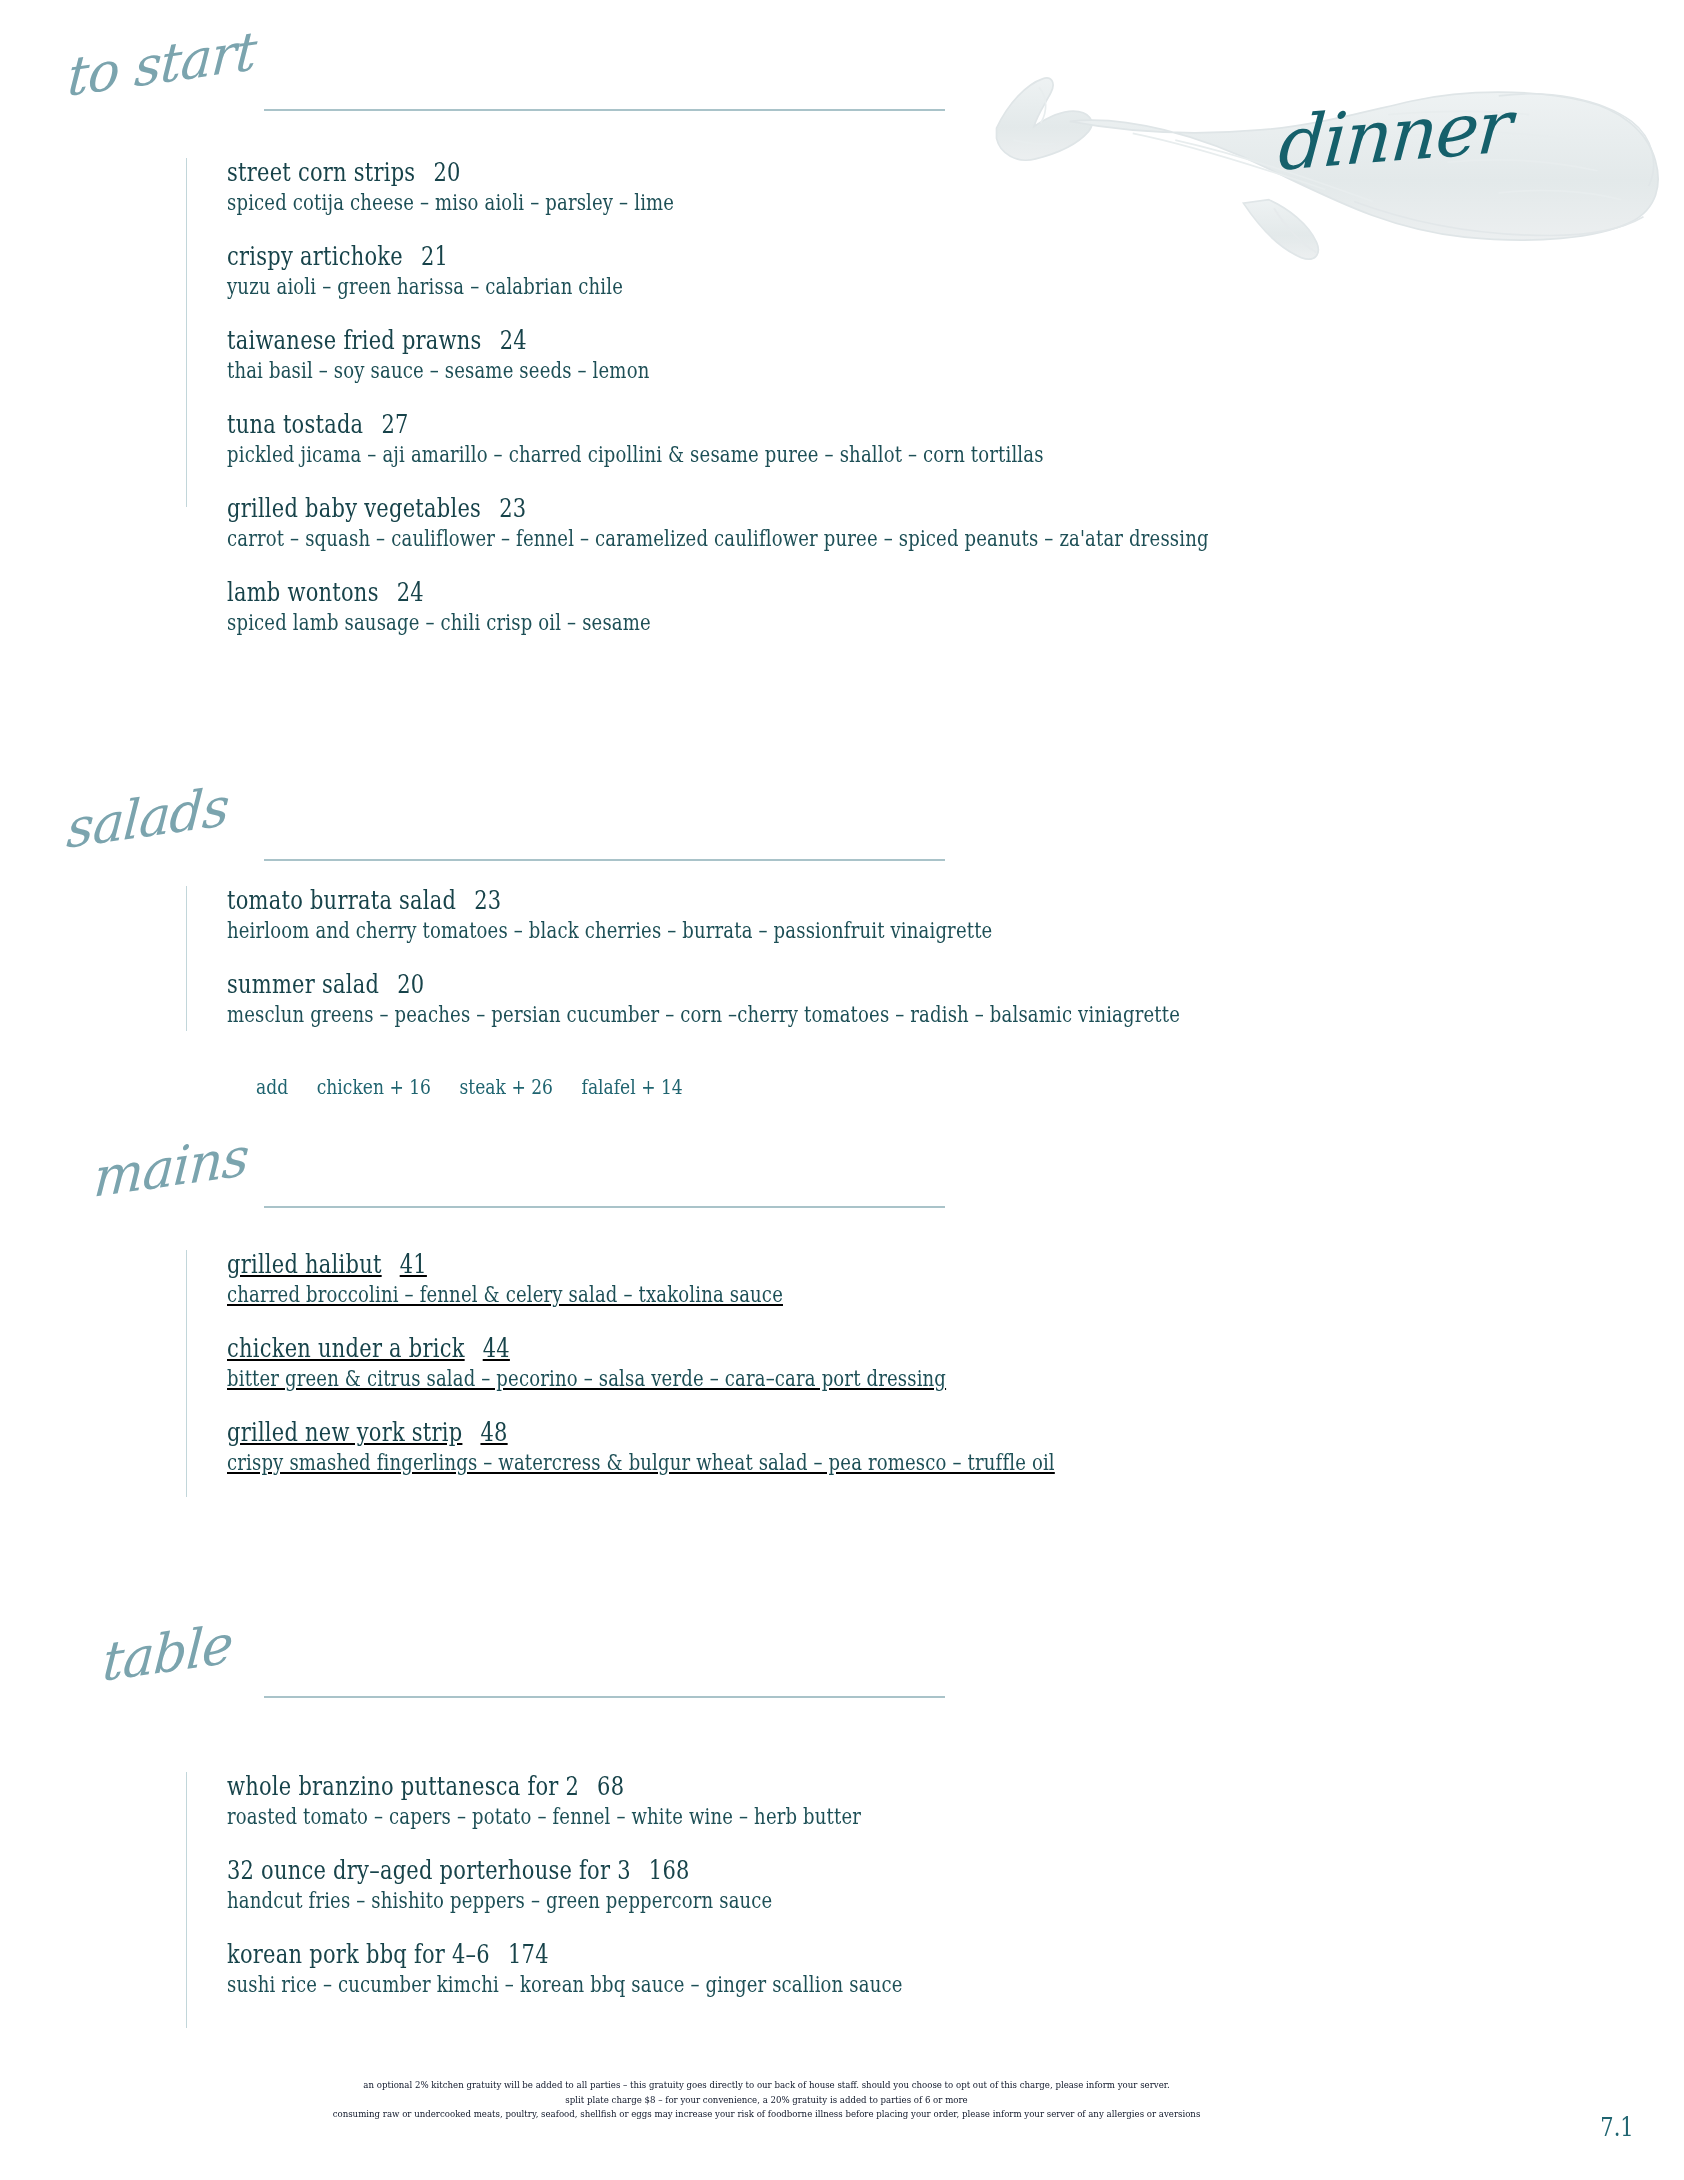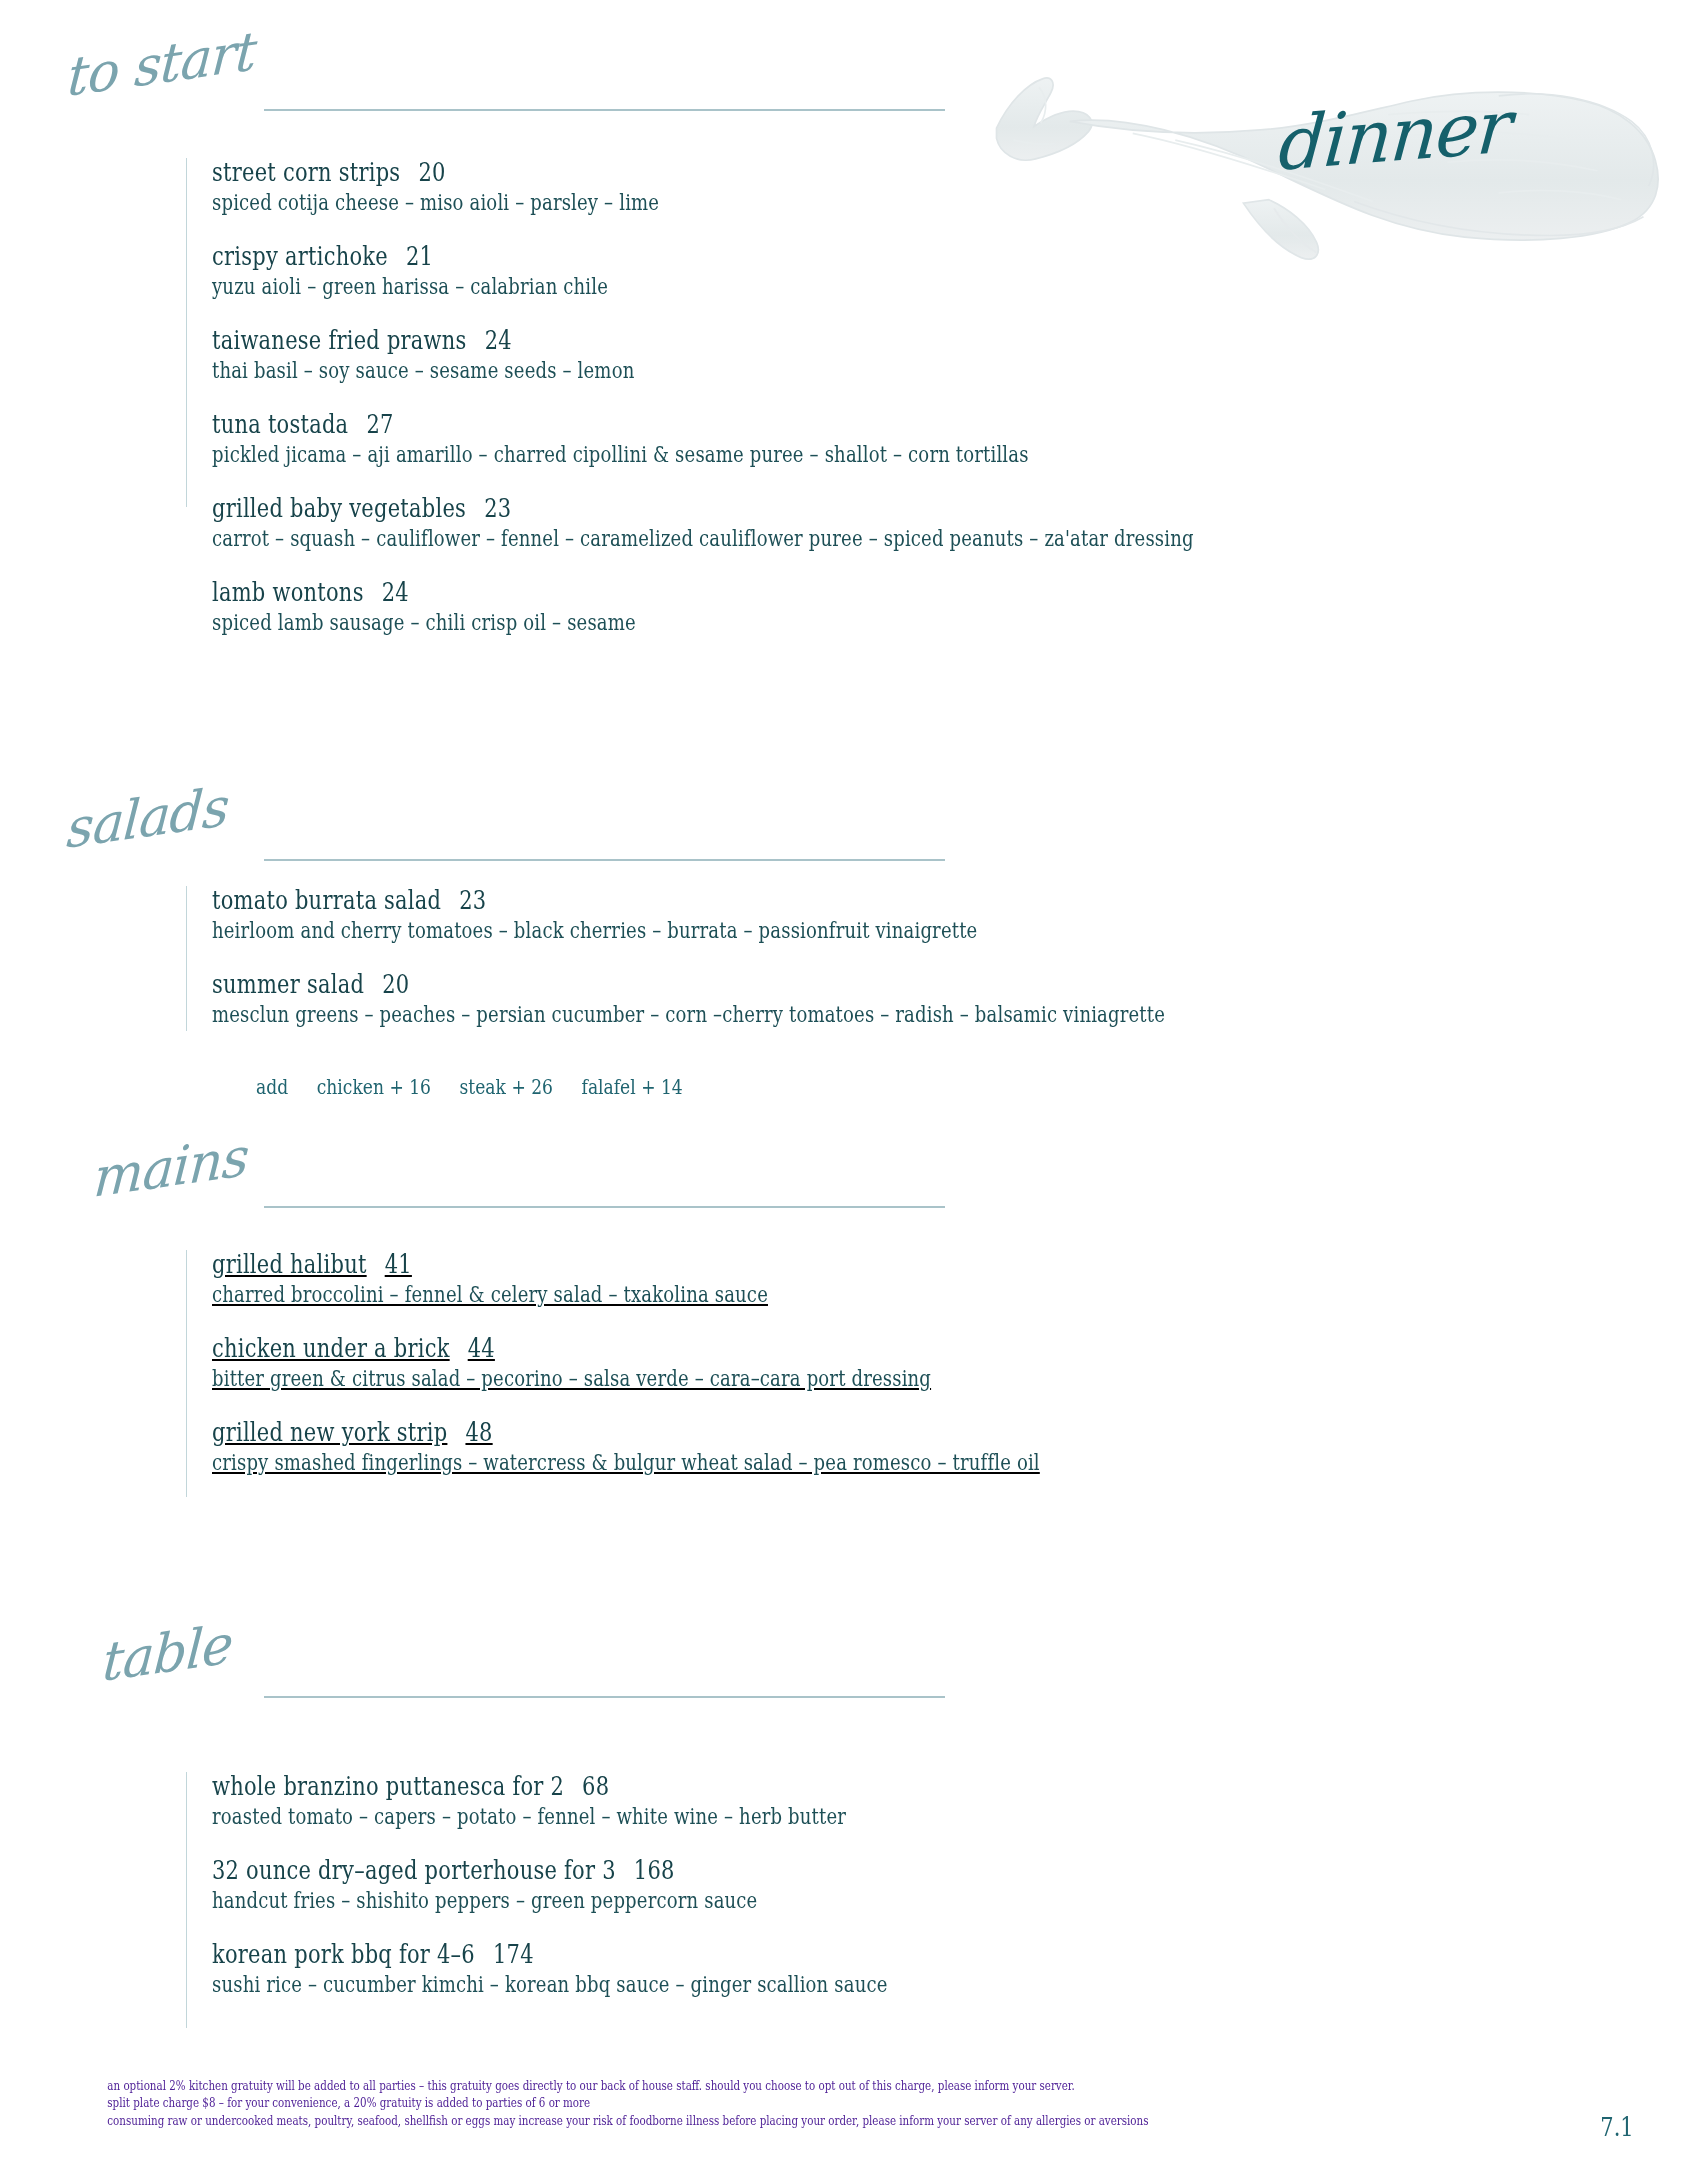--- a/index.html
+++ b/index.html
@@ -74,7 +74,7 @@
   .items {
     position: absolute;
     left: 186px;
-    padding-left: 25px;
+    padding-left: 40px;
     border-left: 1.7px solid #c2d6da;
     width: 1397px;
     box-sizing: border-box;

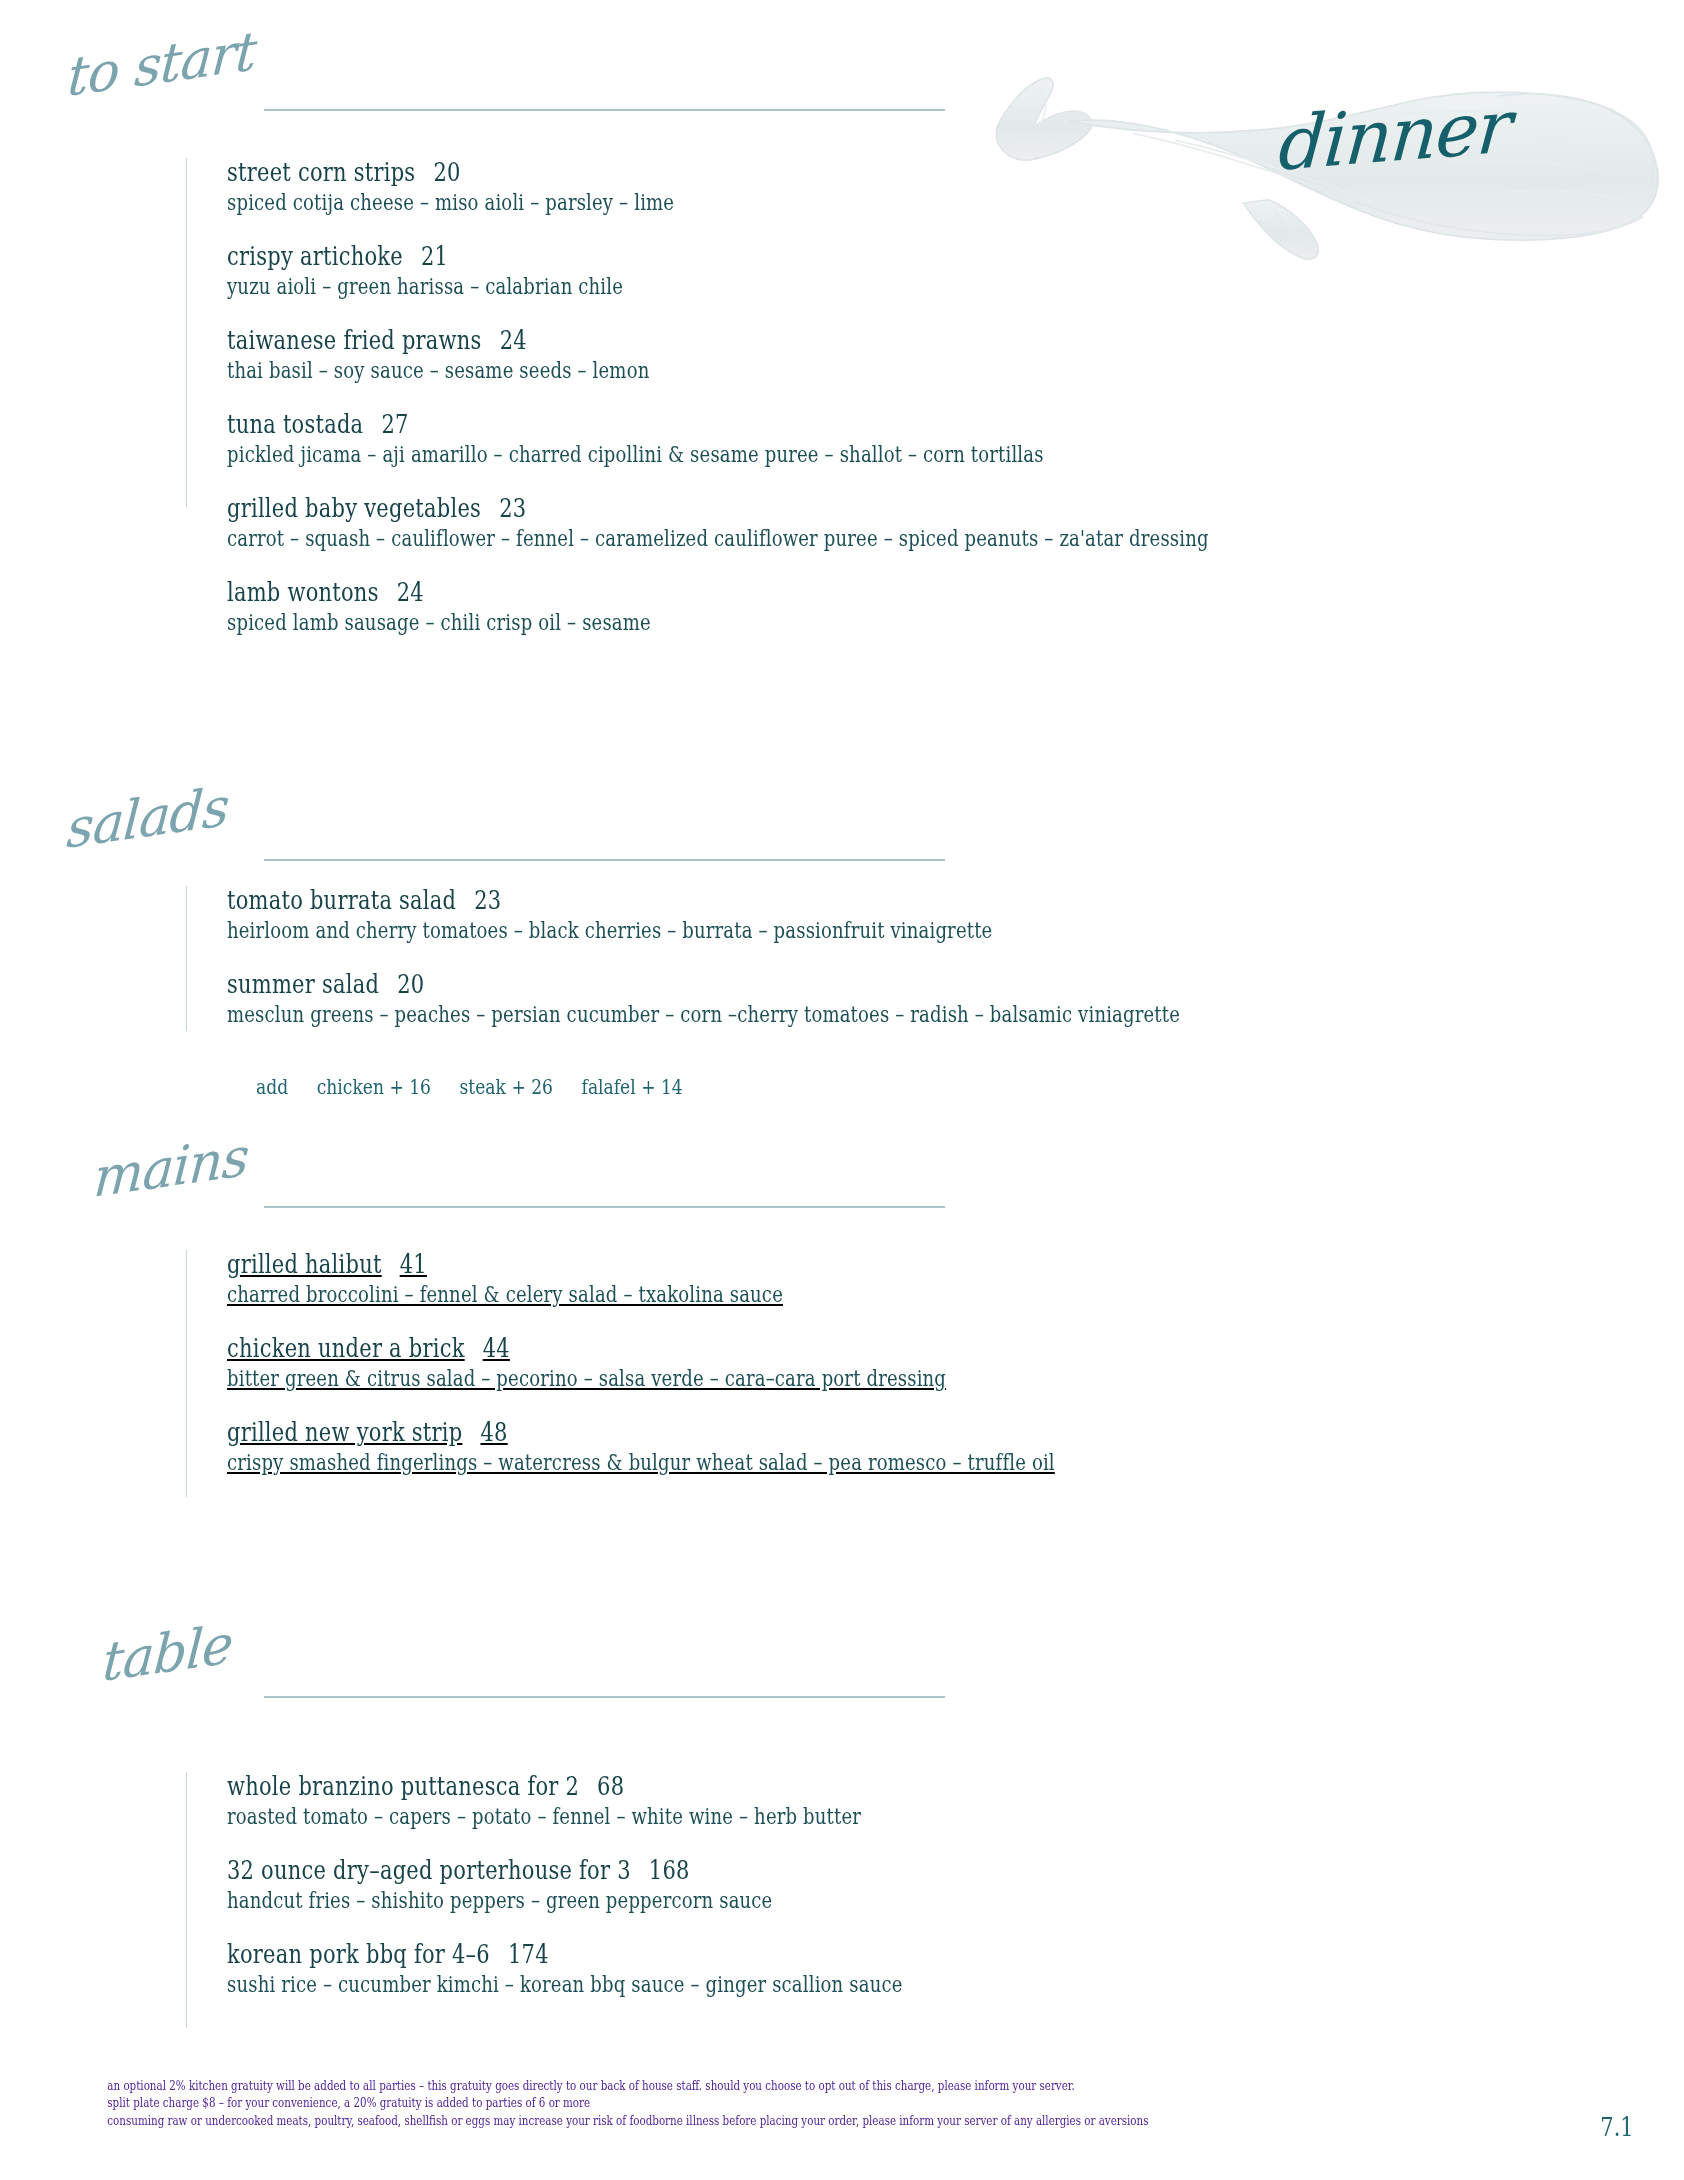--- a/index.html
+++ b/index.html
@@ -125,9 +125,10 @@
     left: 0;
     top: 2078px;
     width: 1533px;
-    font-family: "DejaVu Serif", serif;
-    font-size: 12px;
-    color: #4c1d95;
+    text-align: center;
+    font-family: "DejaVu Serif", serif;
+    font-size: 10px;
+    color: #0f172a;
     line-height: 1.45;
   }
   .footer div { transform: scaleX(0.86); }

